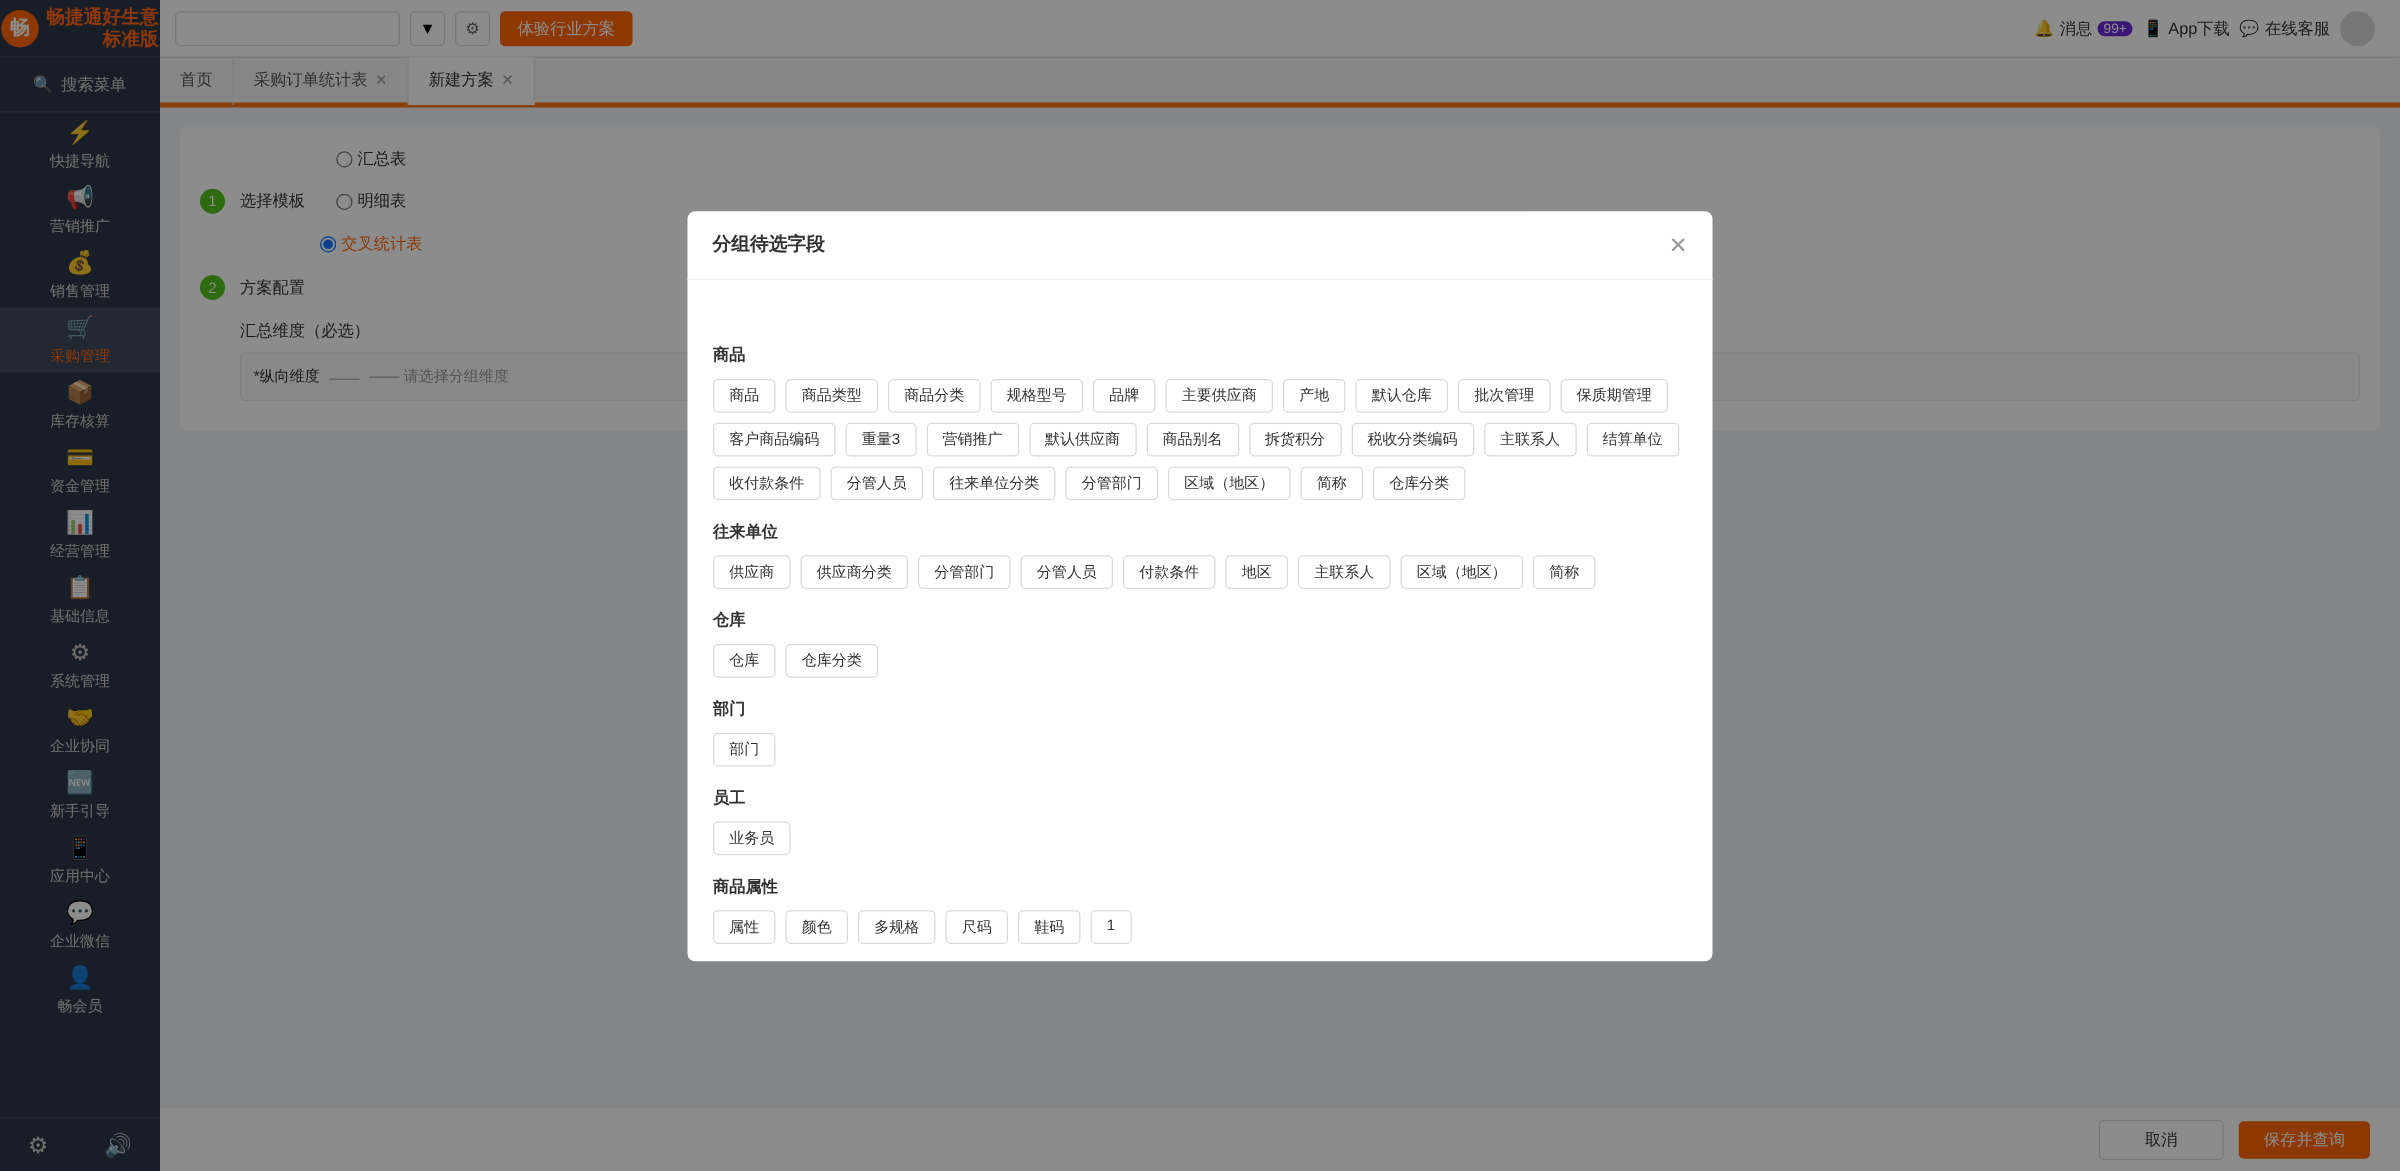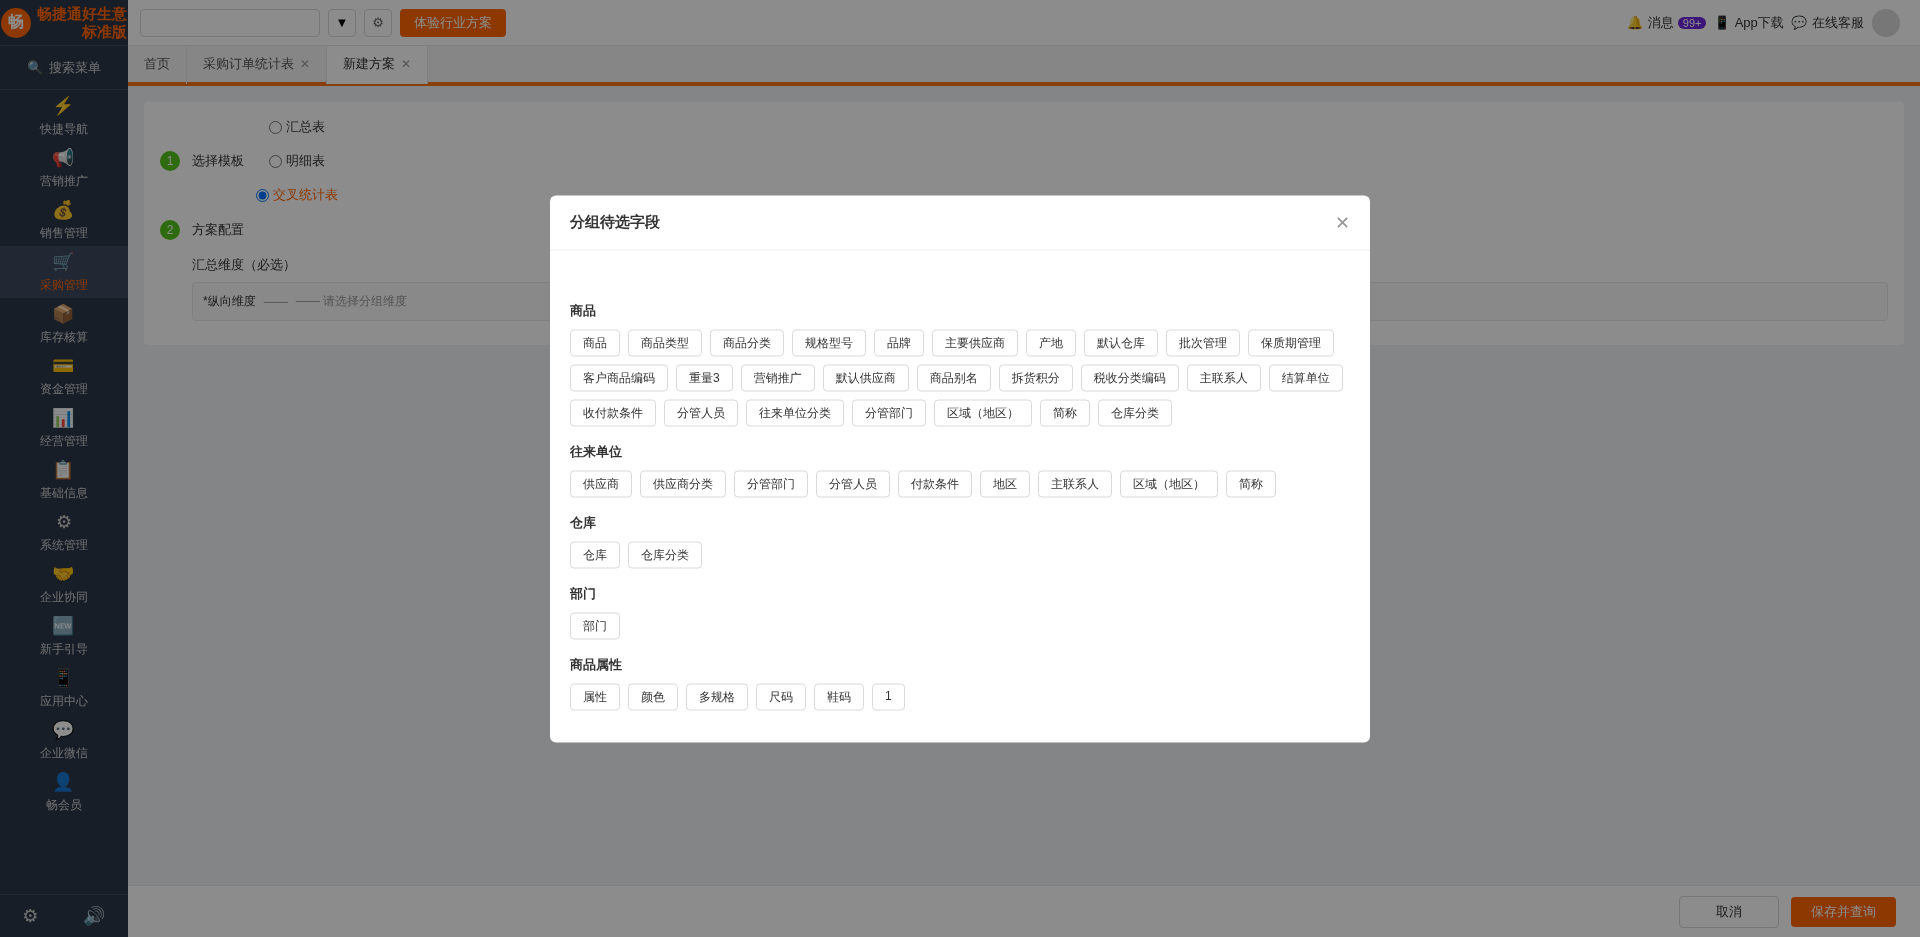--- a/index.html
+++ b/index.html
@@ -514,6 +514,12 @@
         </div>
     </div>
 
+    <div class="field-section">
+      <div class="field-section-title">员工</div>
+      <div class="field-tags" id="employee-tags">
+          <div class="field-tag">业务员</div>
+        </div>
+    </div>
 
     <div class="field-section">
       <div class="field-section-title">商品属性</div>

